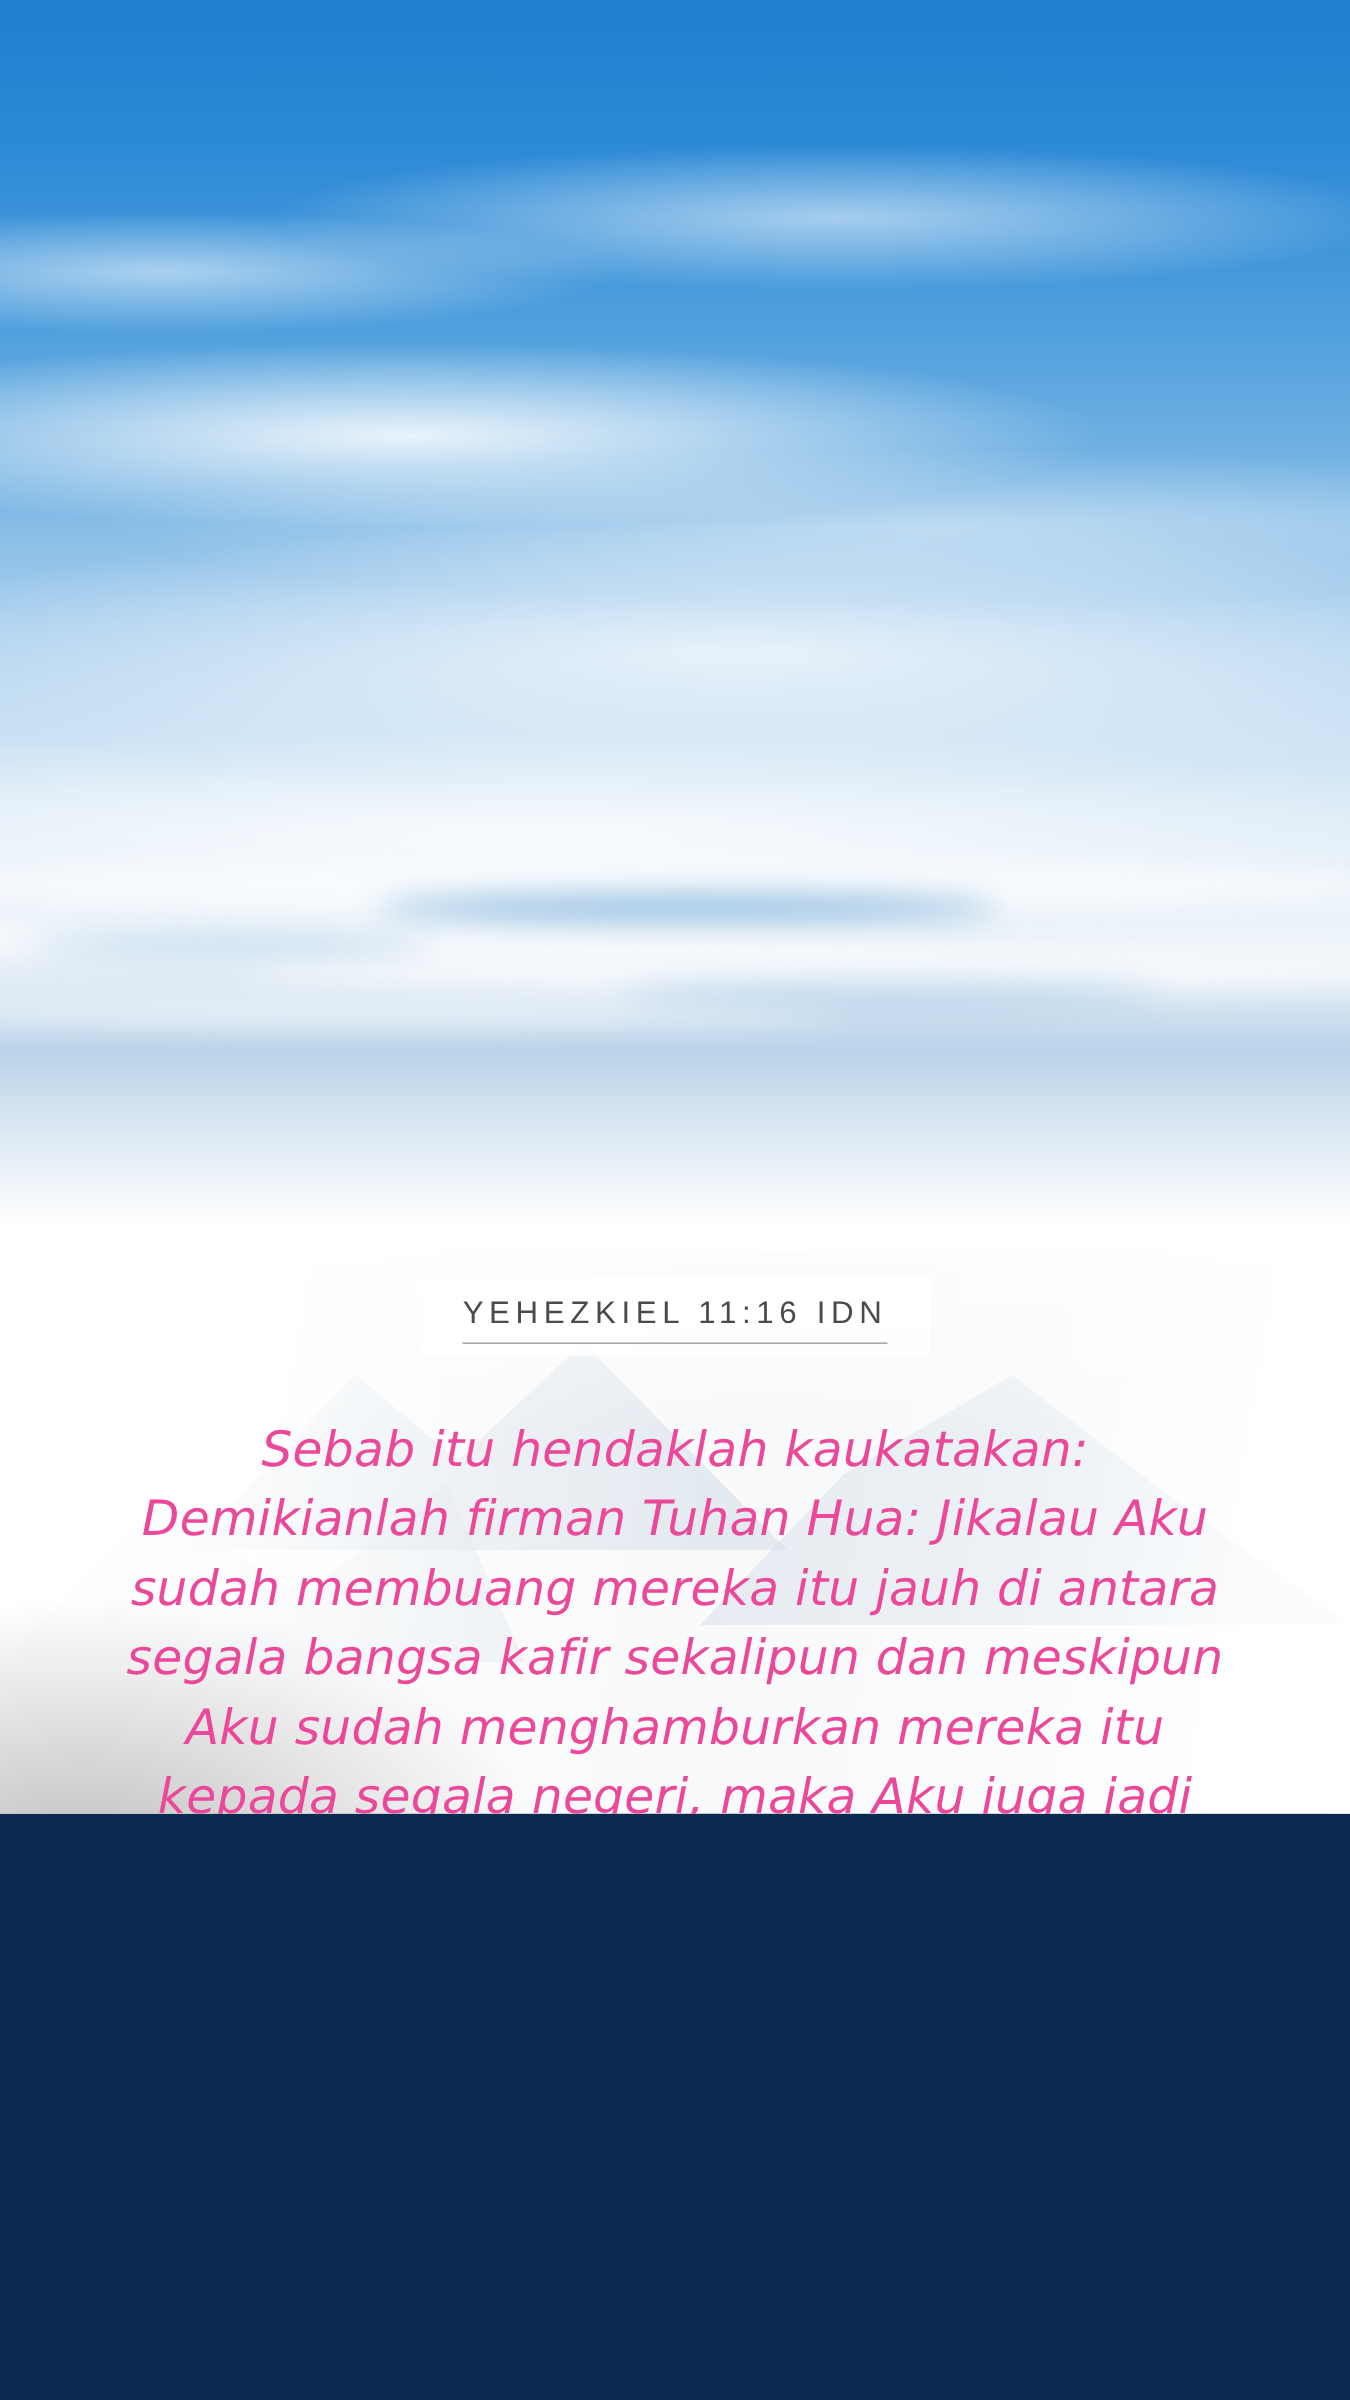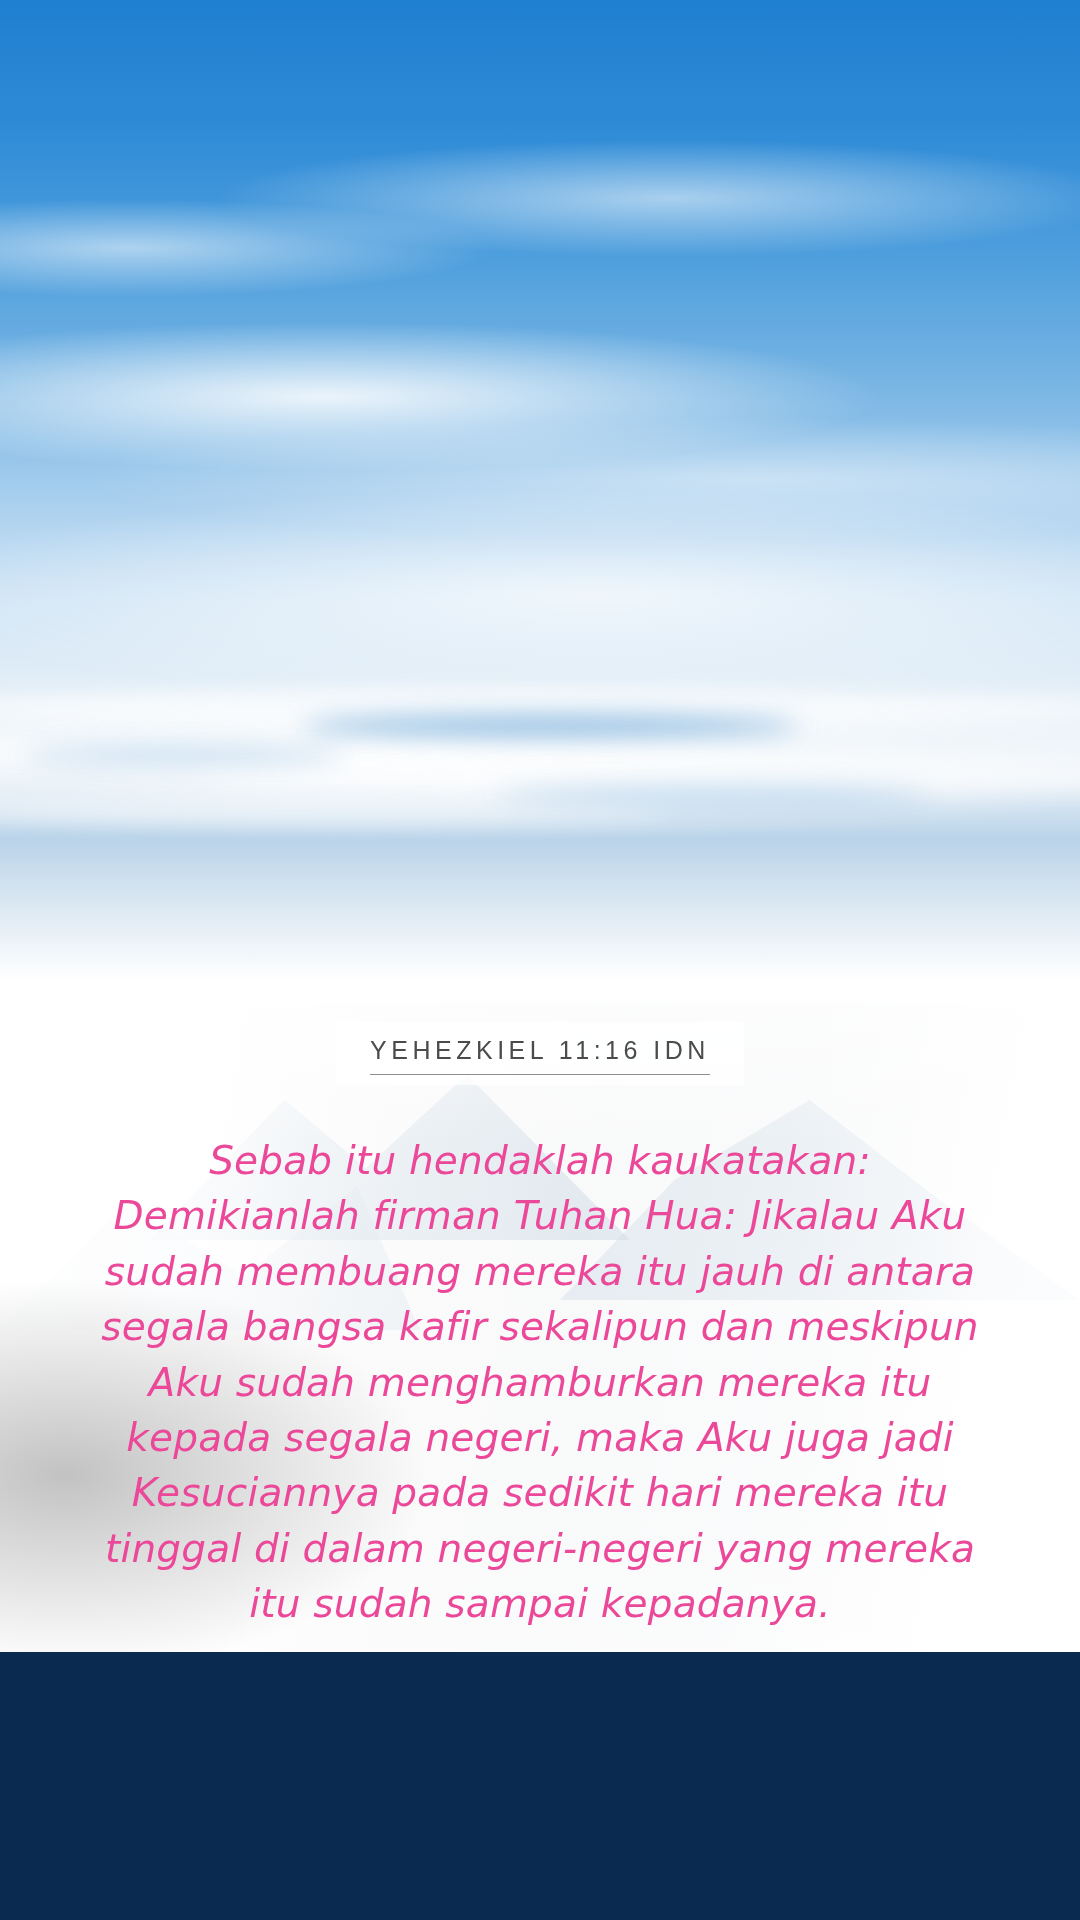--- a/index.html
+++ b/index.html
@@ -17,7 +17,7 @@
   #wallpaper {
     position: relative;
     width: 1080px;
-    height: 1652px;
+    height: 1451px;
     overflow: hidden;
   }
 

